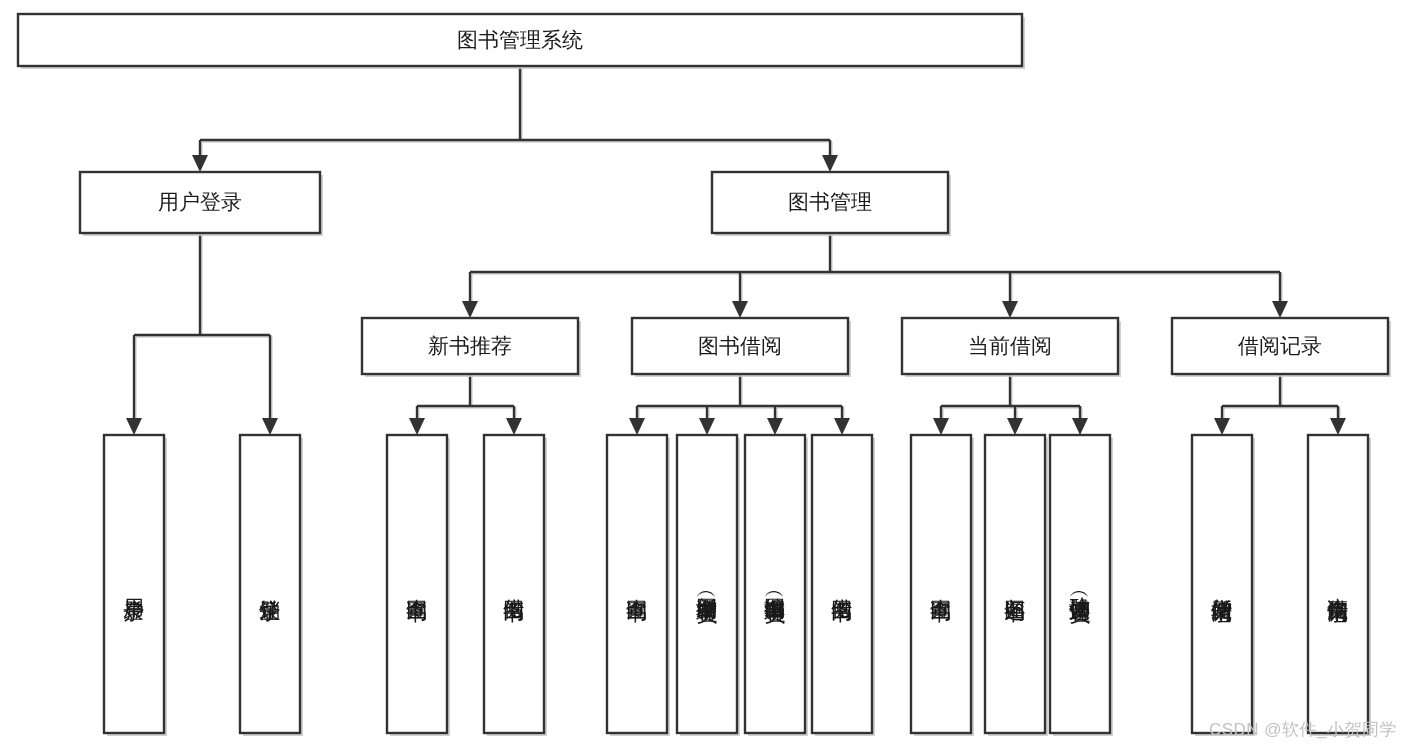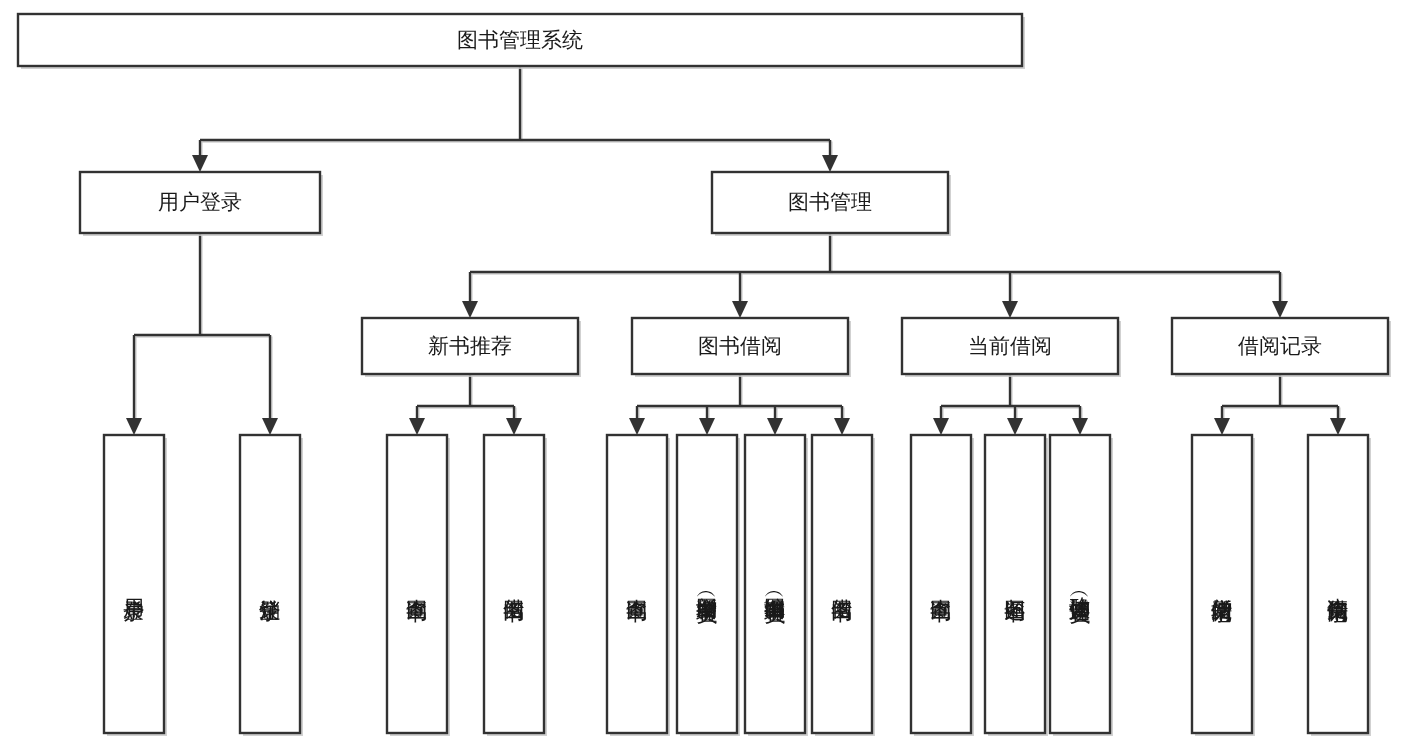--- a/index.html
+++ b/index.html
@@ -323,6 +323,7 @@
       </div>
     </div>
 
+  <div class="watermark">CSDN @软件_小贺同学</div>
 </div>
 
 </body></html>

